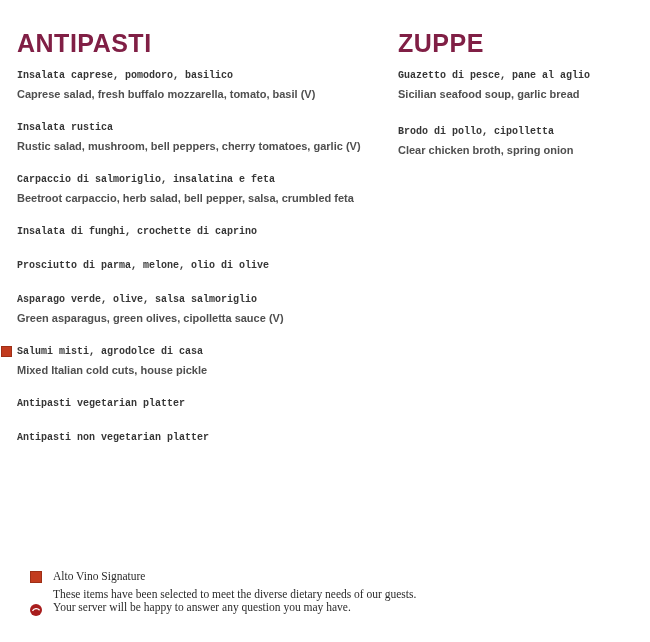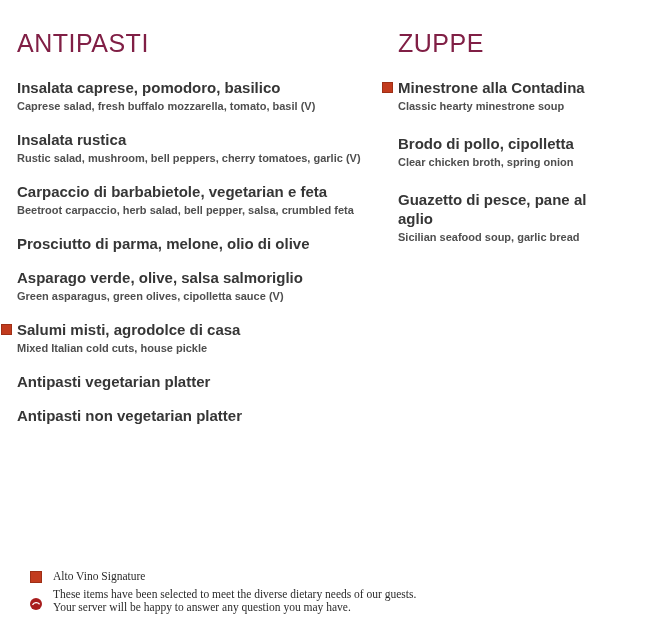--- a/index.html
+++ b/index.html
@@ -22,11 +22,11 @@
 
   .section-title{
     font-size:25px;
-    font-weight:normal;
+    font-weight:bold;
     color:var(--heading);
     letter-spacing:0.5px;
     line-height:30px;
-    margin-bottom:20px;
+    margin-bottom:8px;
   }
 
   .item{position:relative;margin-bottom:15px;}

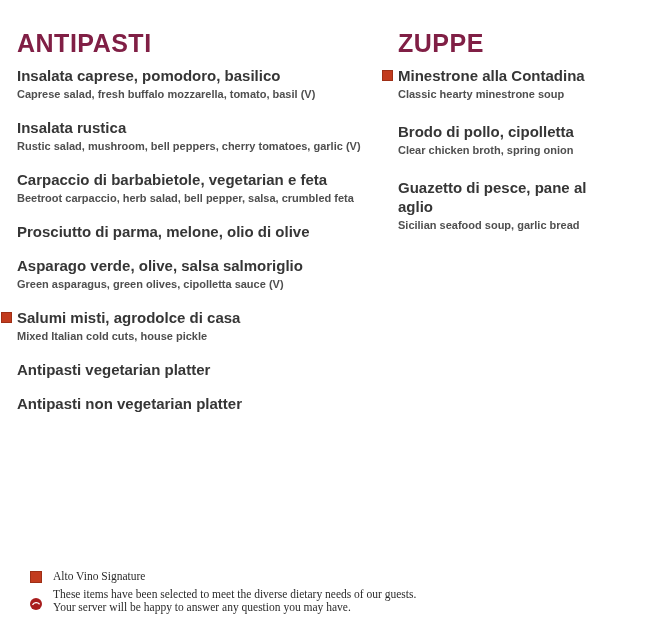--- a/index.html
+++ b/index.html
@@ -32,10 +32,11 @@
   .item{position:relative;margin-bottom:15px;}
   .column.right .item{margin-bottom:19px;}
   .item-title{
-    font-size:15px;
+    font-size:10px;
     font-weight:bold;
     color:var(--item-title);
     line-height:19px;
+    font-family:Liberation Mono, monospace;
   }
   .item-desc{
     font-size:11px;

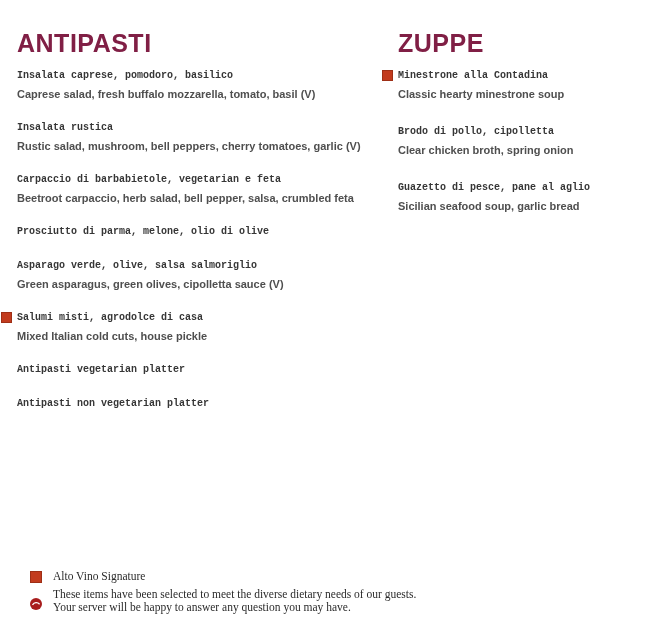--- a/index.html
+++ b/index.html
@@ -136,11 +136,6 @@
 <div class="column right">
   <div class="section-title">ZUPPE</div>
   <div>
-  <div class="item">
-    <span class="signature-marker"></span>
-    <div class="item-title">Minestrone alla Contadina</div>
-    <div class="item-desc">Classic hearty minestrone soup</div>
-  </div>
 
   <div class="item">
 

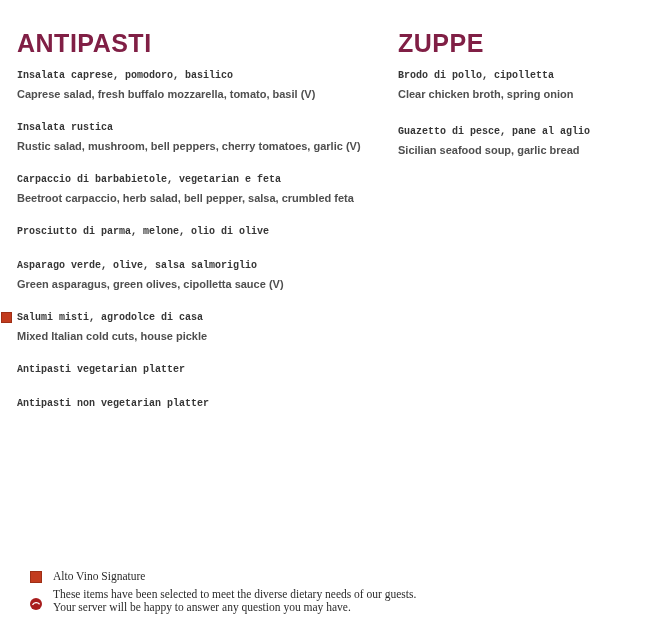--- a/index.html
+++ b/index.html
@@ -139,14 +139,14 @@
 
   <div class="item">
 
-    <div class="item-title">Brodo di pollo, cipolletta</div>
-    <div class="item-desc">Clear chicken broth, spring onion</div>
+    <div class="item-title">Guazetto di pesce, pane al aglio</div>
+    <div class="item-desc">Sicilian seafood soup, garlic bread</div>
   </div>
 
   <div class="item">
 
-    <div class="item-title">Guazetto di pesce, pane al aglio</div>
-    <div class="item-desc">Sicilian seafood soup, garlic bread</div>
+    <div class="item-title">Brodo di pollo, cipolletta</div>
+    <div class="item-desc">Clear chicken broth, spring onion</div>
   </div>
 </div>
 </div>

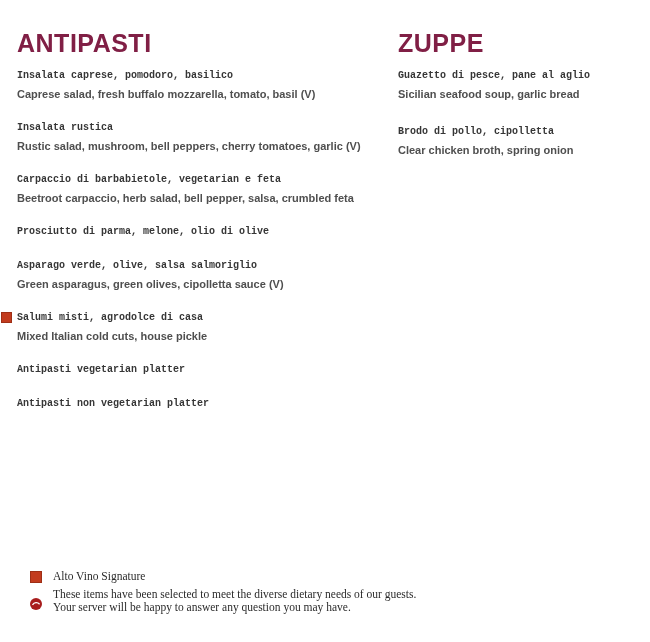--- a/index.html
+++ b/index.html
@@ -90,7 +90,7 @@
 
   <div class="item">
 
-    <div class="item-title">Carpaccio di barbabietole, vegetarian e feta</div>
+    <div class="item-title">Carpaccio di salmoriglio, insalatina e feta</div>
     <div class="item-desc">Beetroot carpaccio, herb salad, bell pepper, salsa, crumbled feta</div>
   </div>
 

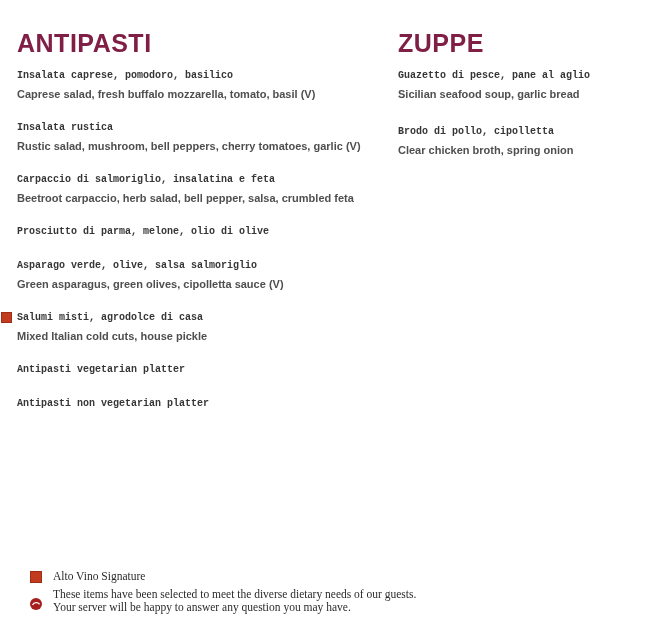--- a/index.html
+++ b/index.html
@@ -96,6 +96,7 @@
 
   <div class="item">
 
+    <div class="item-title">Insalata di funghi, crochette di caprino</div>
   </div>
 
   <div class="item">

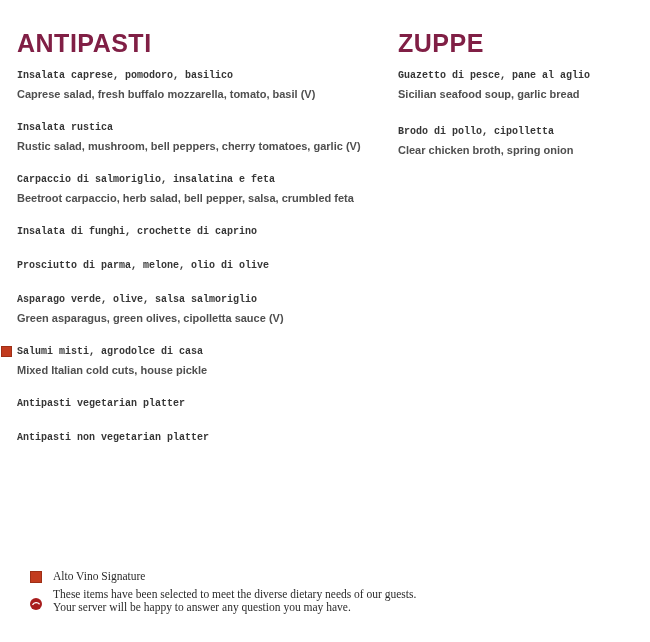--- a/index.html
+++ b/index.html
@@ -55,7 +55,7 @@
   }
 
   .legend{position:absolute;left:18px;top:570px;}
-  .legend-row{display:flex;align-items:center;margin-bottom:5px;padding-left:12px;}
+  .legend-row{display:flex;align-items:flex-end;margin-bottom:5px;padding-left:12px;}
   .legend-square{
     width:12px;height:12px;flex:0 0 12px;
     background:var(--signature-marker);

